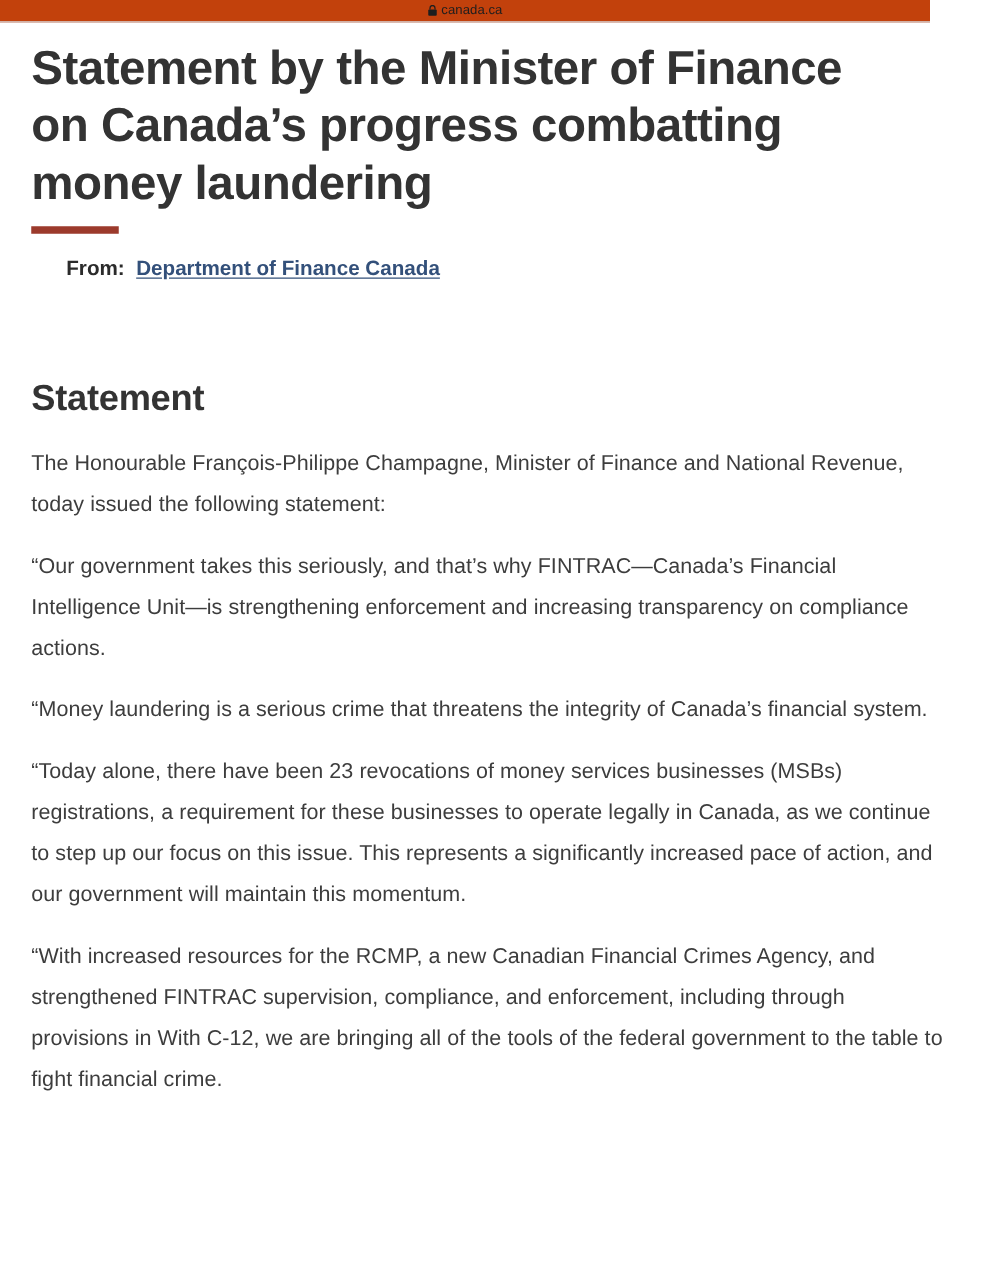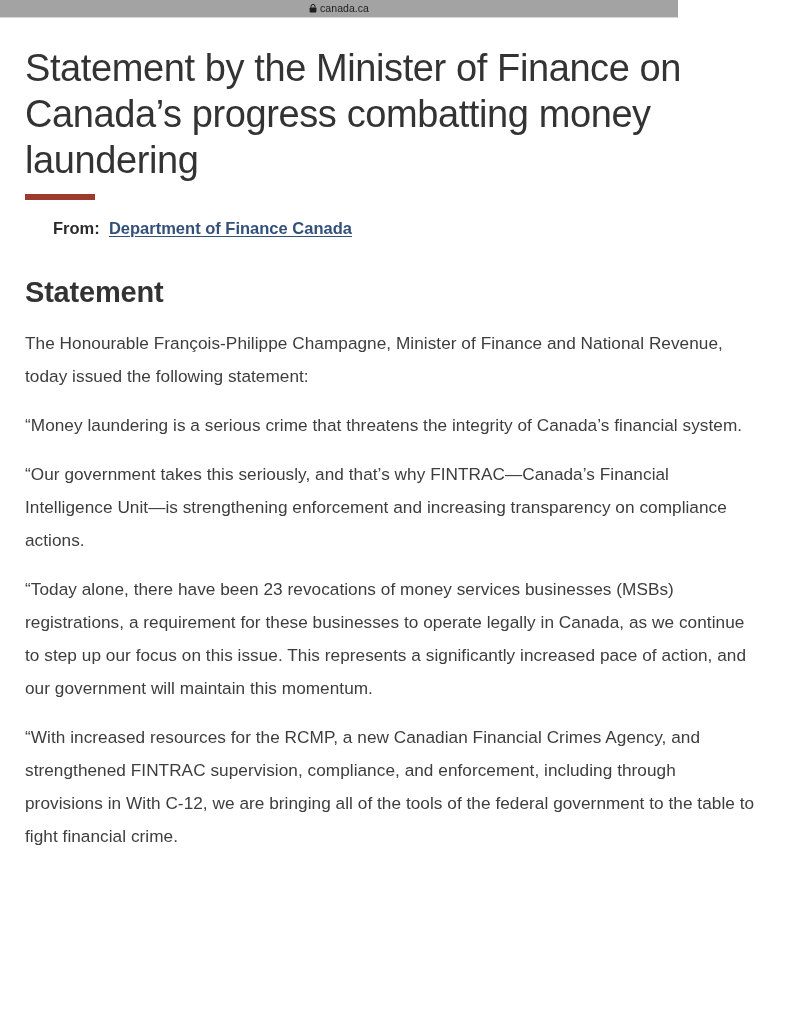--- a/index.html
+++ b/index.html
@@ -16,8 +16,8 @@
   
   #browser-bar {
     height: 18px;
-    width: 678px;
-    background: #a3a3a3;
+    width: 744px;
+    background: #c2410c;
     border-bottom: 1px solid #d6d6da;
     display: flex;
     align-items: center;

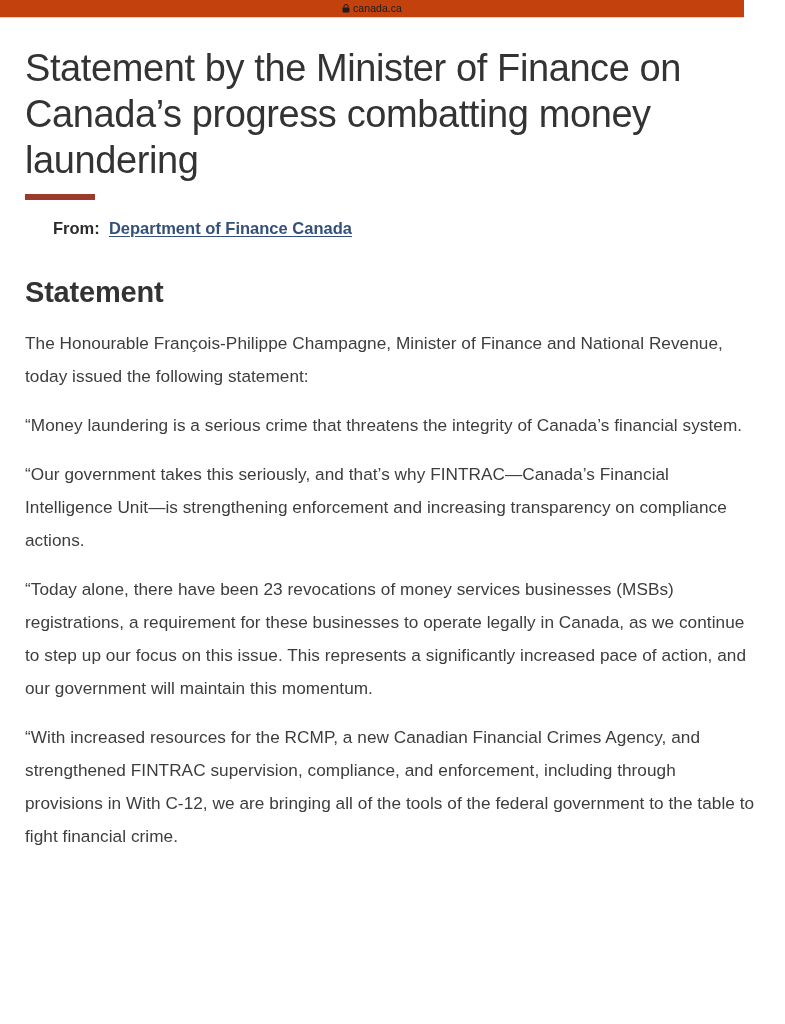--- a/index.html
+++ b/index.html
@@ -63,12 +63,11 @@
     font-family: "Liberation Sans", sans-serif;
     font-size: 38px;
     line-height: 46px;
-    font-weight: normal;
+    font-weight: bold;
     color: #333333;
     letter-spacing: -0.4px;
     max-width: 700px;
     margin-bottom: 0;
-    margin-top: 13px;
   }
 
   #title-rule {

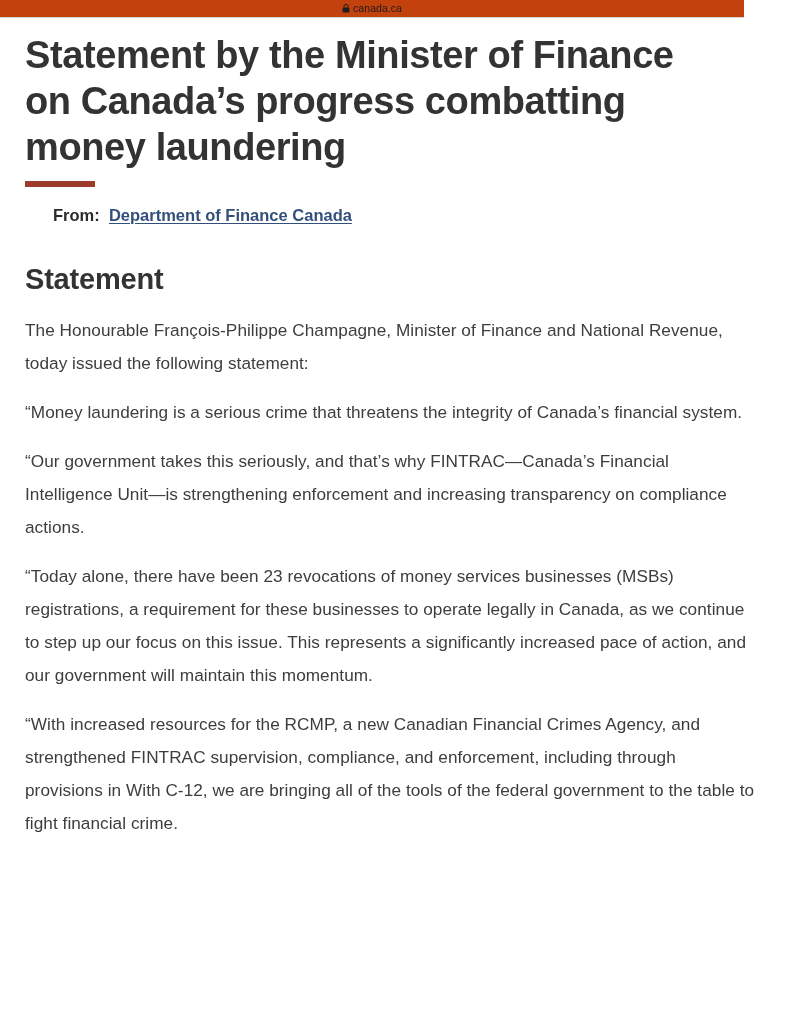--- a/index.html
+++ b/index.html
@@ -103,7 +103,7 @@
     font-weight: bold;
     color: #333333;
     letter-spacing: -0.2px;
-    margin-top: 36px;
+    margin-top: 76px;
     margin-bottom: 18px;
   }
 

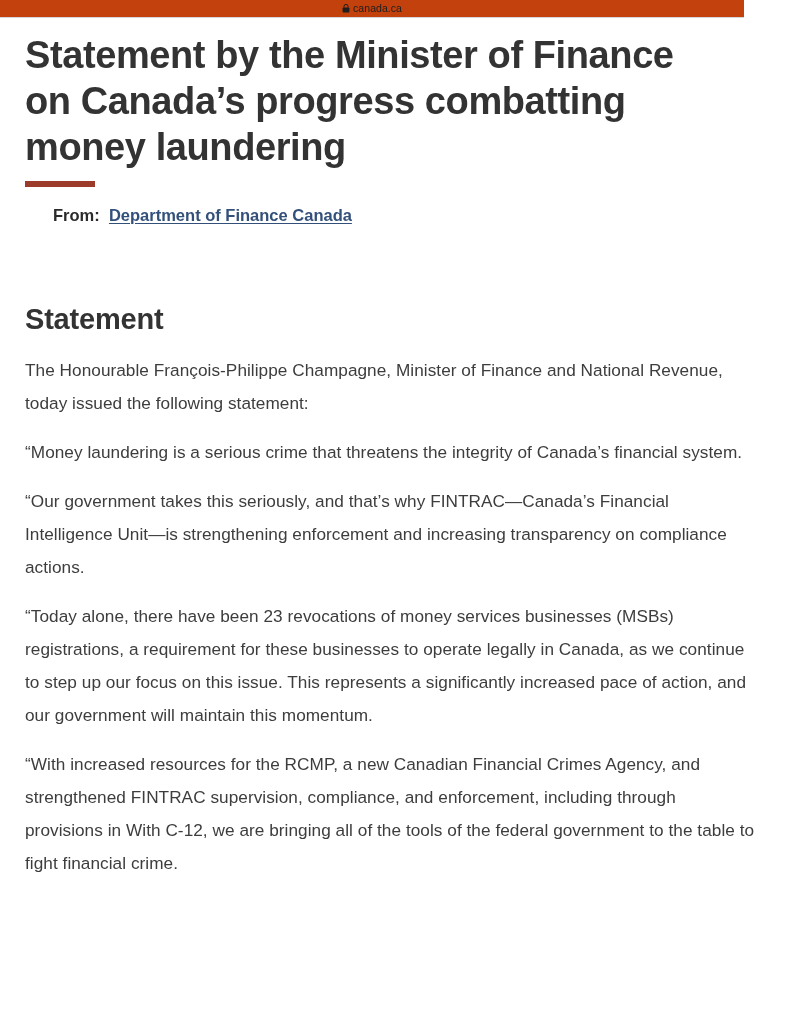--- a/index.html
+++ b/index.html
@@ -147,8 +147,8 @@
     <h2 id="section-heading">Statement</h2>
 
     <p class="para">The Honourable François-Philippe Champagne, Minister of Finance and National Revenue, today issued the following statement:</p>
+    <p class="para">“Our government takes this seriously, and that’s why FINTRAC—Canada’s Financial Intelligence Unit—is strengthening enforcement and increasing transparency on compliance actions.</p>
     <p class="para">“Money laundering is a serious crime that threatens the integrity of Canada’s financial system.</p>
-    <p class="para">“Our government takes this seriously, and that’s why FINTRAC—Canada’s Financial Intelligence Unit—is strengthening enforcement and increasing transparency on compliance actions.</p>
     <p class="para">“Today alone, there have been 23 revocations of money services businesses (MSBs) registrations, a requirement for these businesses to operate legally in Canada, as we continue to step up our focus on this issue. This represents a significantly increased pace of action, and our government will maintain this momentum.</p>
     <p class="para">“With increased resources for the RCMP, a new Canadian Financial Crimes Agency, and strengthened FINTRAC supervision, compliance, and enforcement, including through provisions in With C-12, we are bringing all of the tools of the federal government to the table to fight financial crime.</p>
 

